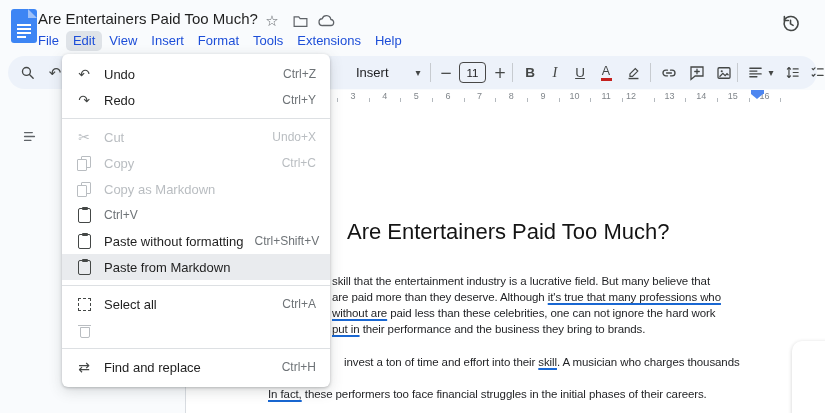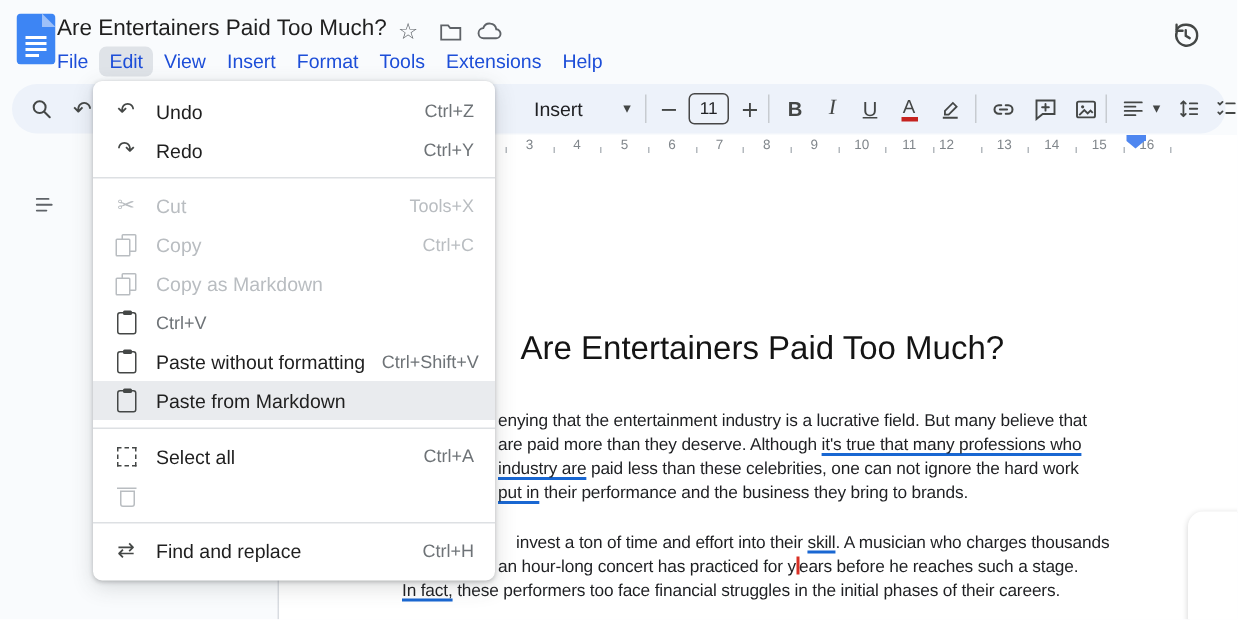--- a/index.html
+++ b/index.html
@@ -261,7 +261,7 @@
       <div class="mi disabled">
         <span class="ic ic-cut">✂</span>
         <span class="mi-label">Cut</span>
-        <span class="mi-short">Tools+X</span>
+        <span class="mi-short">Undo+X</span>
       </div>
       <div class="mi disabled">
         <span class="ic ic-copy"></span>

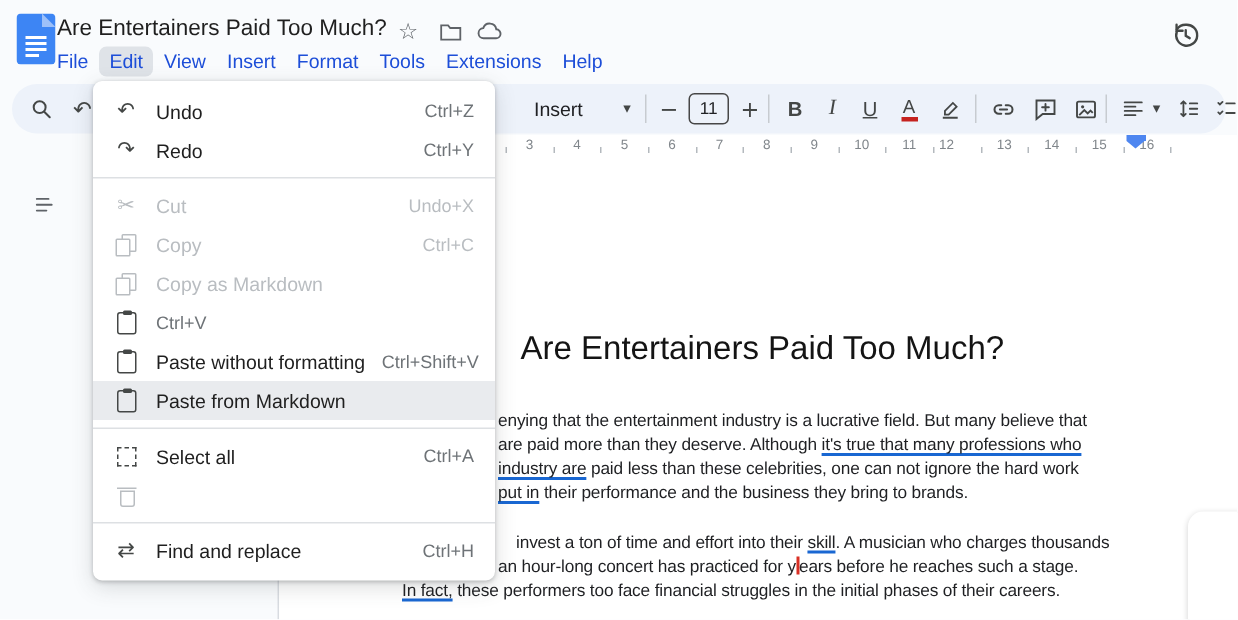--- a/index.html
+++ b/index.html
@@ -236,7 +236,7 @@
   </span>
 
   <div class="doc-h1">Are Entertainers Paid Too Much?</div>
-  <div class="frag" data-frag="p1l1"><span>enying that the entertainment industry is a lucrative field. But many believe that</span></div>
+  <div class="frag" data-frag="p1l1"><span>skill that the entertainment industry is a lucrative field. But many believe that</span></div>
   <div class="frag" data-frag="p1l2"><span>are paid more than they deserve. Although </span><span class="u-blue">it's true that many professions who</span></div>
   <div class="frag" data-frag="p1l3"><span class="u-blue">industry are</span><span> paid less than these celebrities, one can not ignore the hard work</span></div>
   <div class="frag" data-frag="p1l4"><span class="u-blue">put in</span><span> their performance and the business they bring to brands.</span></div>

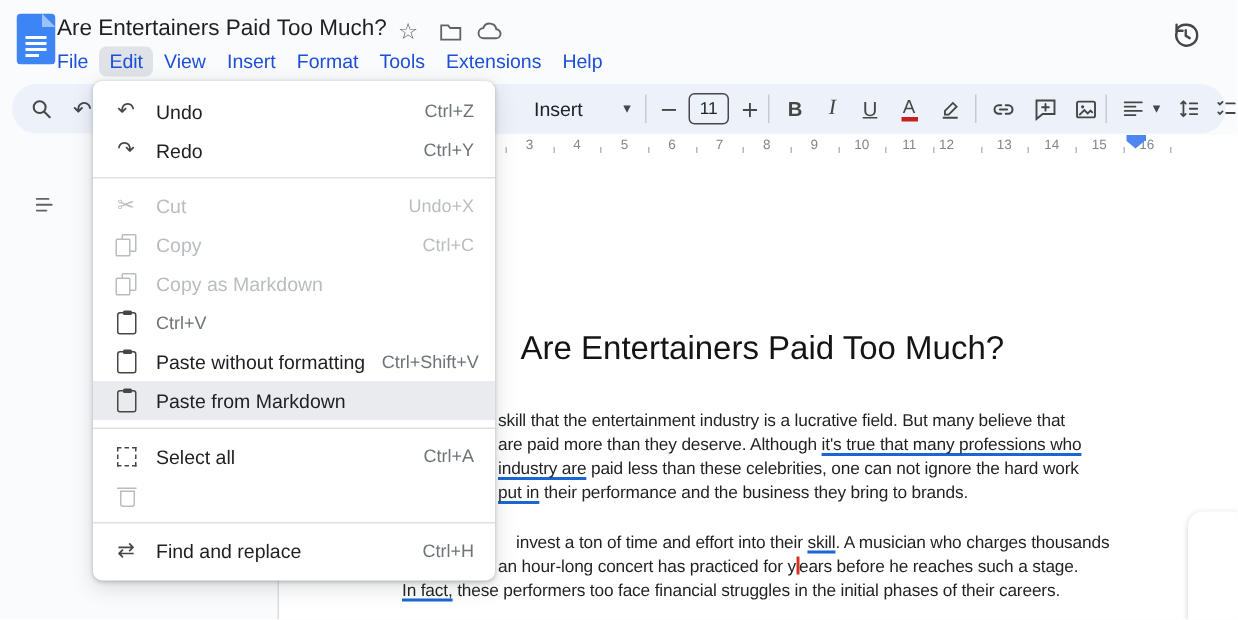--- a/index.html
+++ b/index.html
@@ -238,7 +238,7 @@
   <div class="doc-h1">Are Entertainers Paid Too Much?</div>
   <div class="frag" data-frag="p1l1"><span>skill that the entertainment industry is a lucrative field. But many believe that</span></div>
   <div class="frag" data-frag="p1l2"><span>are paid more than they deserve. Although </span><span class="u-blue">it's true that many professions who</span></div>
-  <div class="frag" data-frag="p1l3"><span class="u-blue">industry are</span><span> paid less than these celebrities, one can not ignore the hard work</span></div>
+  <div class="frag" data-frag="p1l3"><span class="u-blue">without are</span><span> paid less than these celebrities, one can not ignore the hard work</span></div>
   <div class="frag" data-frag="p1l4"><span class="u-blue">put in</span><span> their performance and the business they bring to brands.</span></div>
   <div class="frag" data-frag="p2l1"><span>invest a ton of time and effort into their </span><span class="u-blue">skill</span><span>. A musician who charges thousands</span></div>
   <div class="frag" data-frag="p2l2"><span>an hour-long concert has practiced for y</span><span class="caret"></span><span>ears before he reaches such a stage.</span></div>

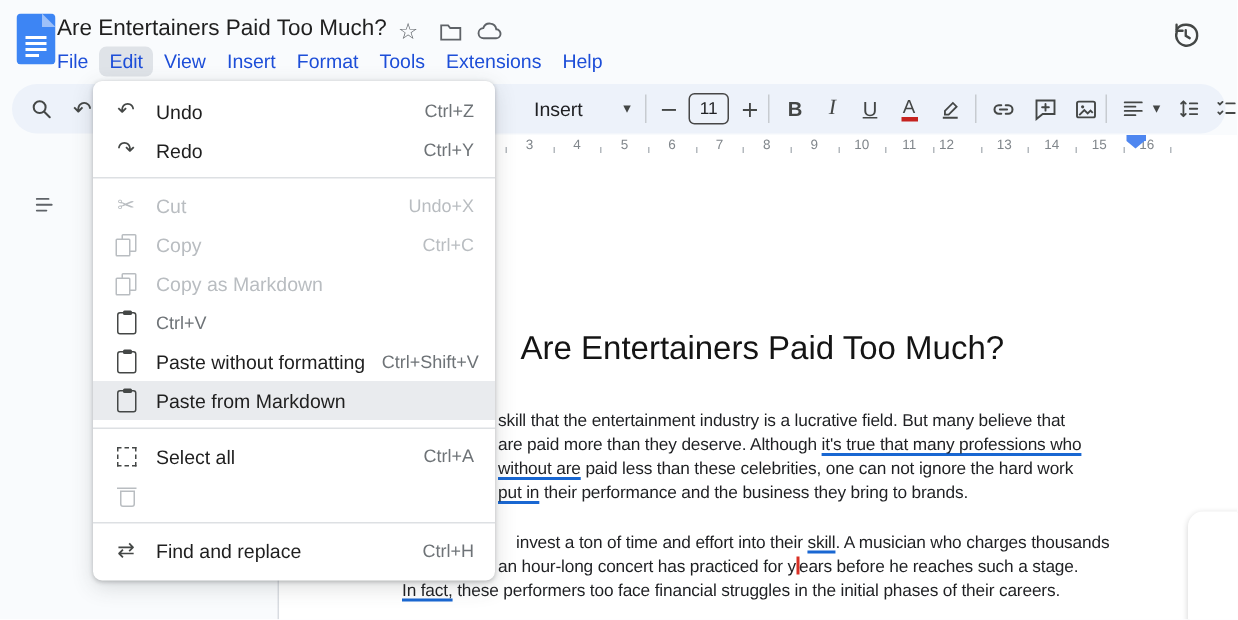--- a/index.html
+++ b/index.html
@@ -241,7 +241,6 @@
   <div class="frag" data-frag="p1l3"><span class="u-blue">without are</span><span> paid less than these celebrities, one can not ignore the hard work</span></div>
   <div class="frag" data-frag="p1l4"><span class="u-blue">put in</span><span> their performance and the business they bring to brands.</span></div>
   <div class="frag" data-frag="p2l1"><span>invest a ton of time and effort into their </span><span class="u-blue">skill</span><span>. A musician who charges thousands</span></div>
-  <div class="frag" data-frag="p2l2"><span>an hour-long concert has practiced for y</span><span class="caret"></span><span>ears before he reaches such a stage.</span></div>
   <div class="frag" data-frag="p2l3"><span class="u-blue">In fact,</span><span> these performers too face financial struggles in the initial phases of their careers.</span></div>
 
   <div class="comment-card"></div>

